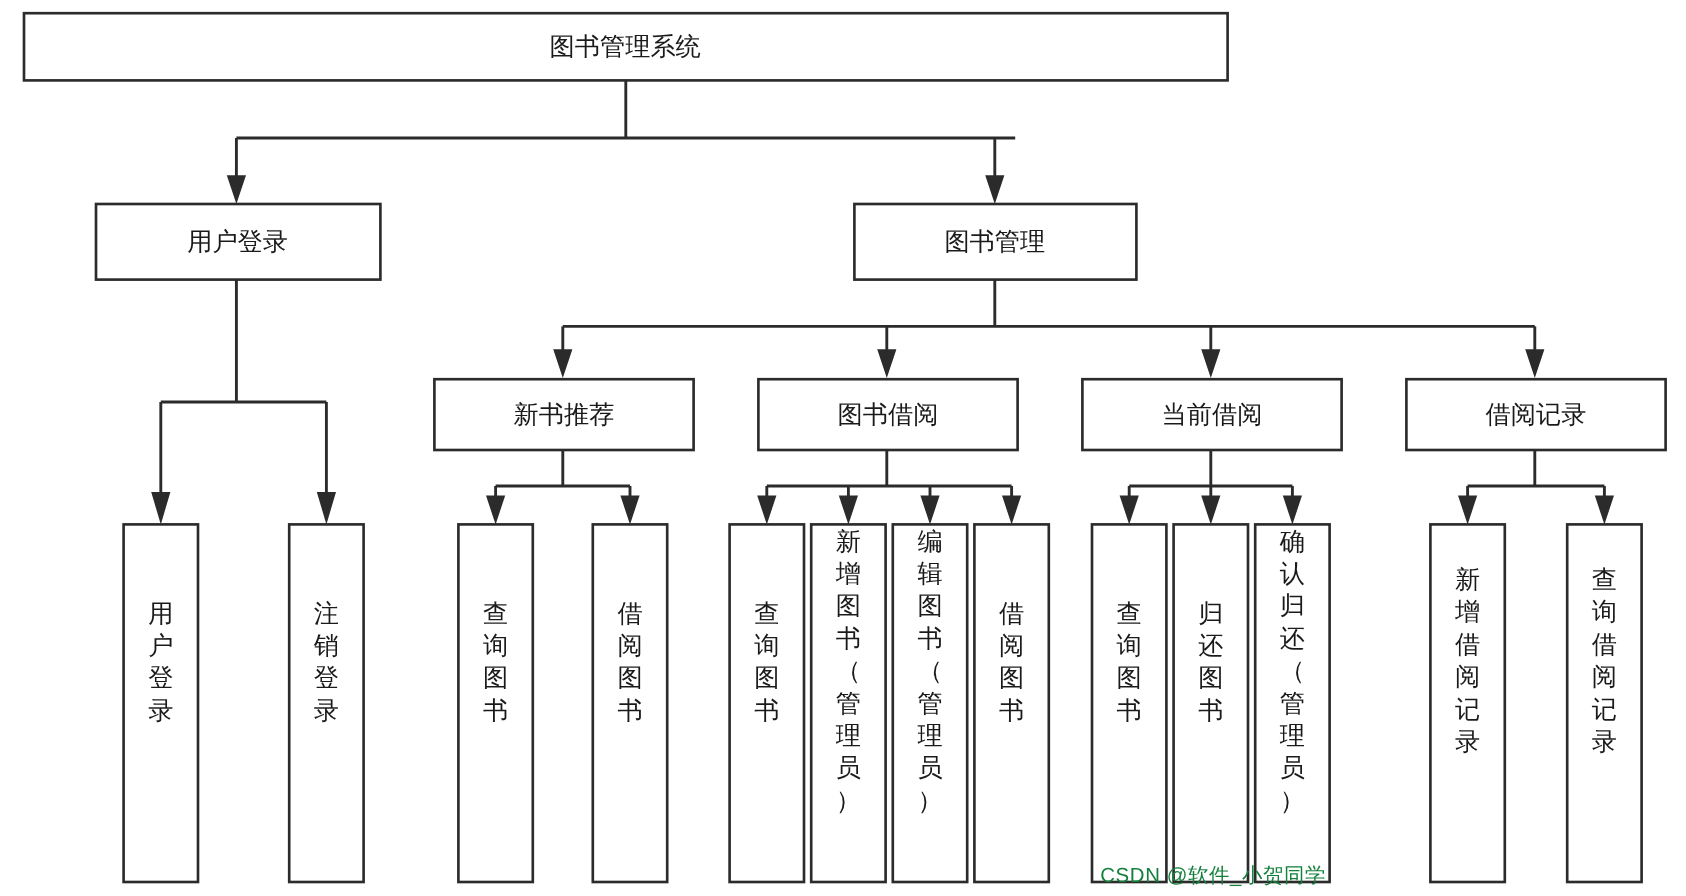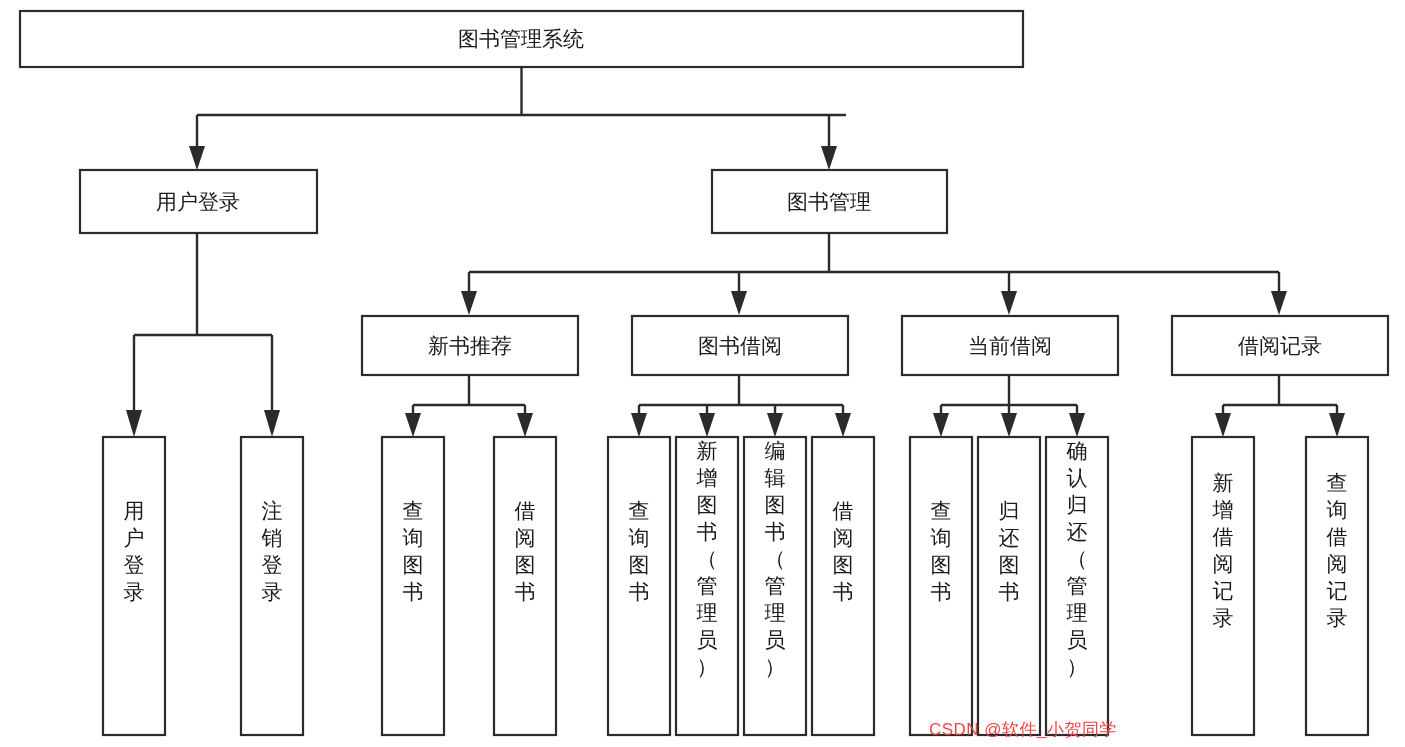--- a/index.html
+++ b/index.html
@@ -56,11 +56,11 @@
   }
   .watermark {
     position: absolute;
-    right: 12px;
+    right: 24px;
     bottom: 6px;
     font-family: "Liberation Sans", "DejaVu Sans", sans-serif;
     font-size: 17px;
-    color: #ef4444;
+    color: #15803d;
     letter-spacing: 0.5px;
     white-space: nowrap;
     pointer-events: none;

